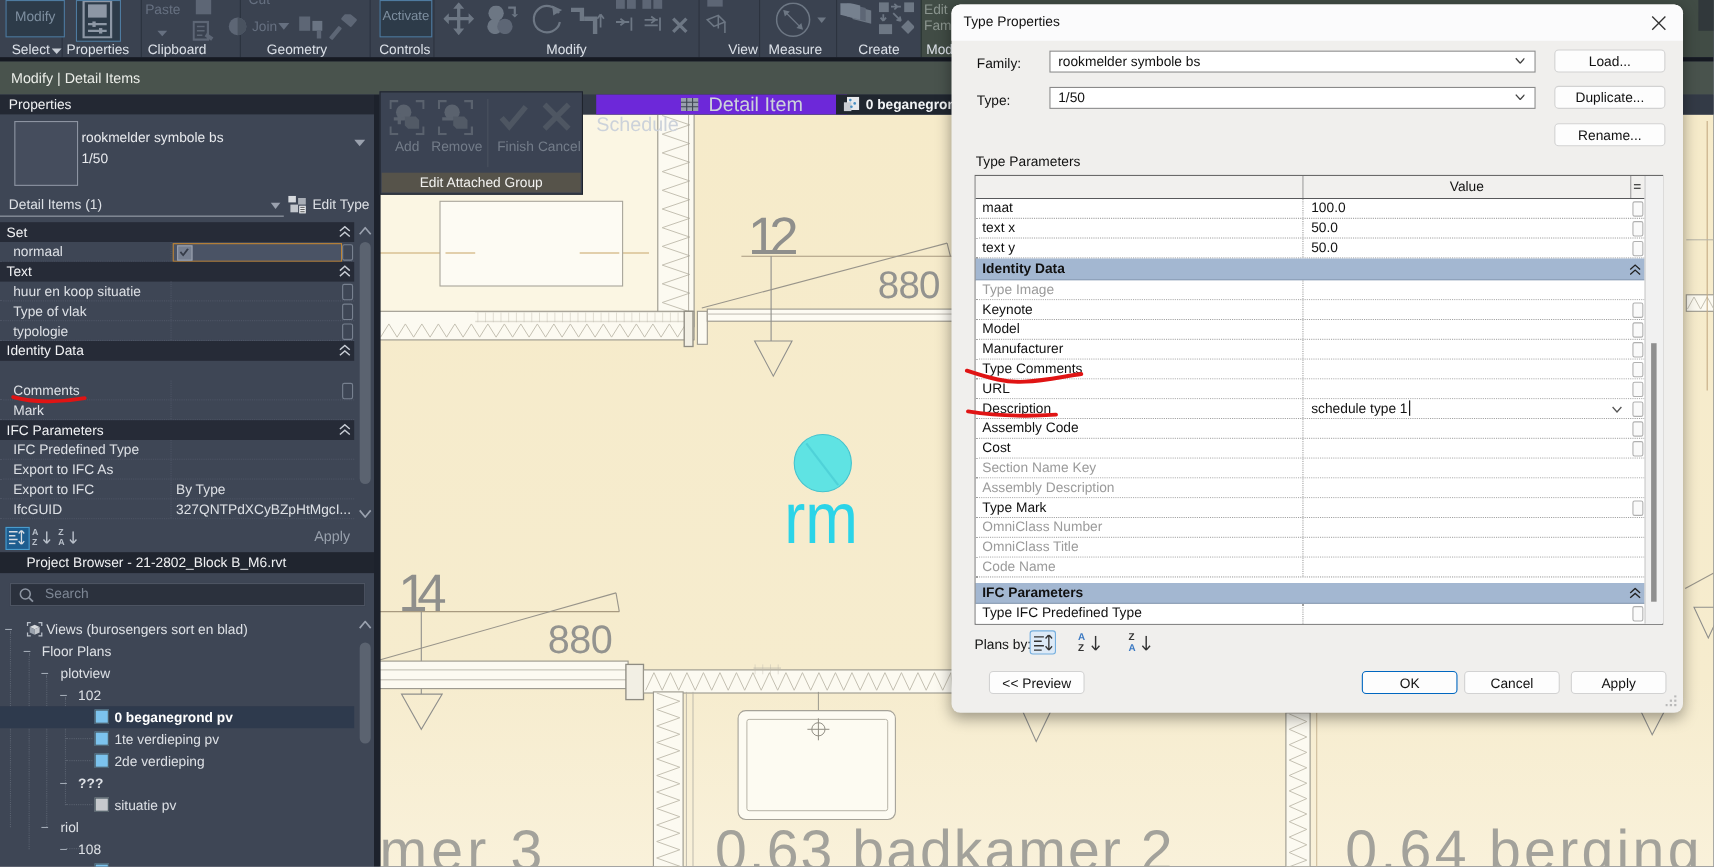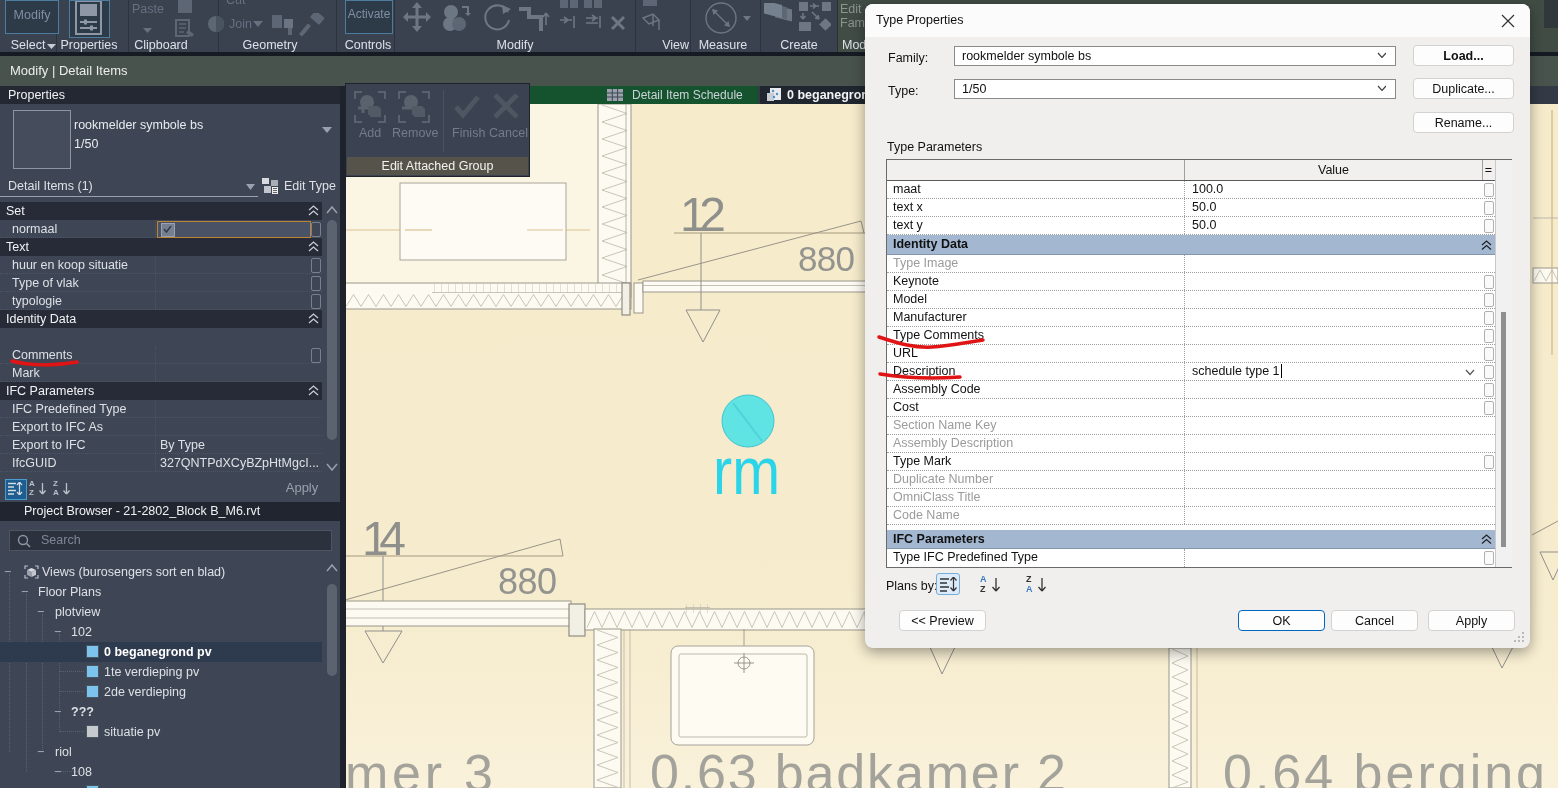--- a/index.html
+++ b/index.html
@@ -521,7 +521,7 @@
  <svg class="cchev" style="left:512px;top:48px;" width="10" height="7">
         <path d="M1,1 L5,5.5 L9,1" fill="none" stroke="#444" stroke-width="1.2"></path>
       </svg>
- <div class="dbtn" style="left:548px;top:41px;font-weight:bold;">Load...</div>
+ <div class="dbtn" style="left:548px;top:41px;">Load...</div>
  <div class="abs" style="left:23px;top:80px;">Type:</div>
  <div class="combo" style="left:89px;top:75px;width:442px;">1/50</div>
  <svg class="cchev" style="left:512px;top:81px;" width="10" height="7">

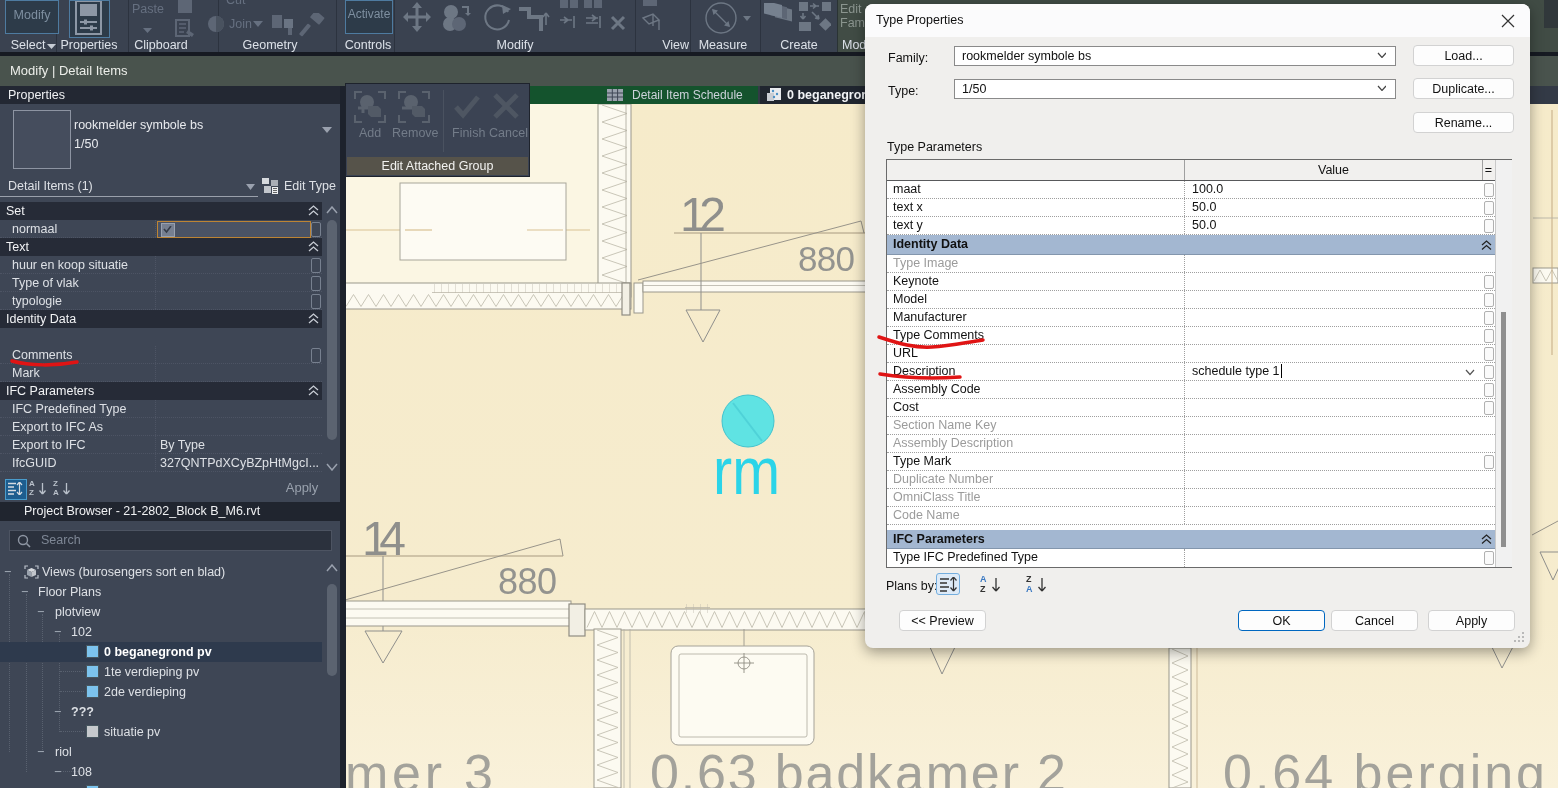--- a/index.html
+++ b/index.html
@@ -15,7 +15,7 @@
 #modbar{position:absolute;left:0;top:56px;width:1558px;height:30px;background:#49534d;color:#eceee9;font-size:13px;line-height:30px;}
 
 #tabstrip{position:absolute;left:346px;top:86px;width:1212px;height:18px;background:#333a46;}
-.tab1{position:absolute;left:184px;top:0;width:228px;height:18px;background:#14532d;color:#ccd2da;font-size:12px;line-height:18px;}
+.tab1{position:absolute;left:196px;top:0;width:228px;height:18px;background:#6d28d9;color:#ccd2da;font-size:18px;line-height:18px;}
 .tab2{position:absolute;left:414px;top:0;width:186px;height:18px;background:#20262f;color:#f2f4f6;font-size:12.5px;font-weight:bold;line-height:18px;}
 
 #left{position:absolute;left:0;top:86px;width:340px;height:702px;background:#3e4655;color:#dde0e5;font-size:12.5px;}

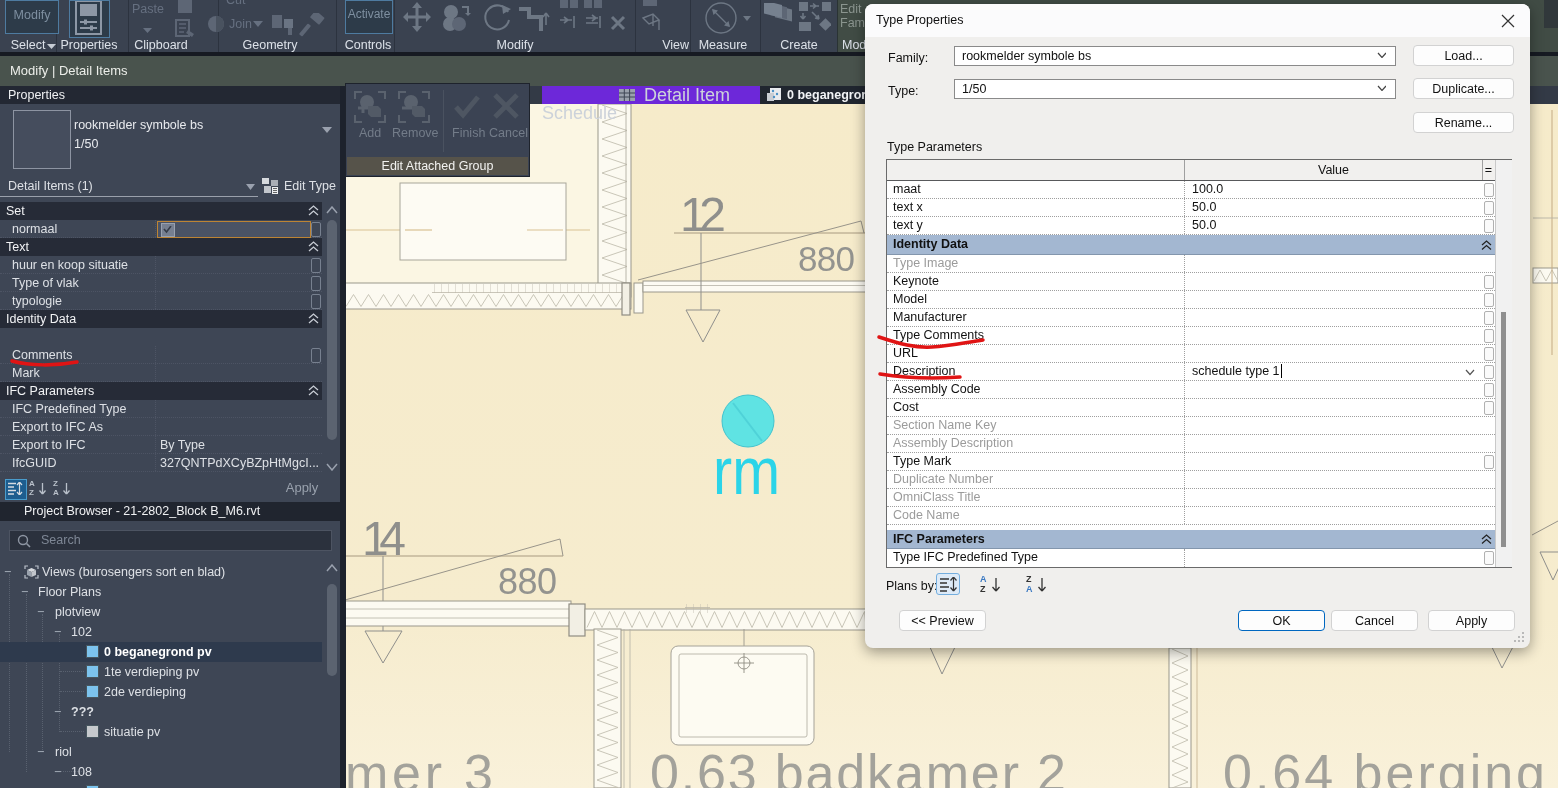--- a/index.html
+++ b/index.html
@@ -617,7 +617,7 @@
           <span class="bx"></span>
         </div>
   <div class="trow" style="height:18px;line-height:17px;">
-          <span class="p gray">Duplicate Number</span>
+          <span class="p gray">OmniClass Number</span>
           <span class="v"></span>
         </div>
   <div class="trow" style="height:18px;line-height:17px;">

